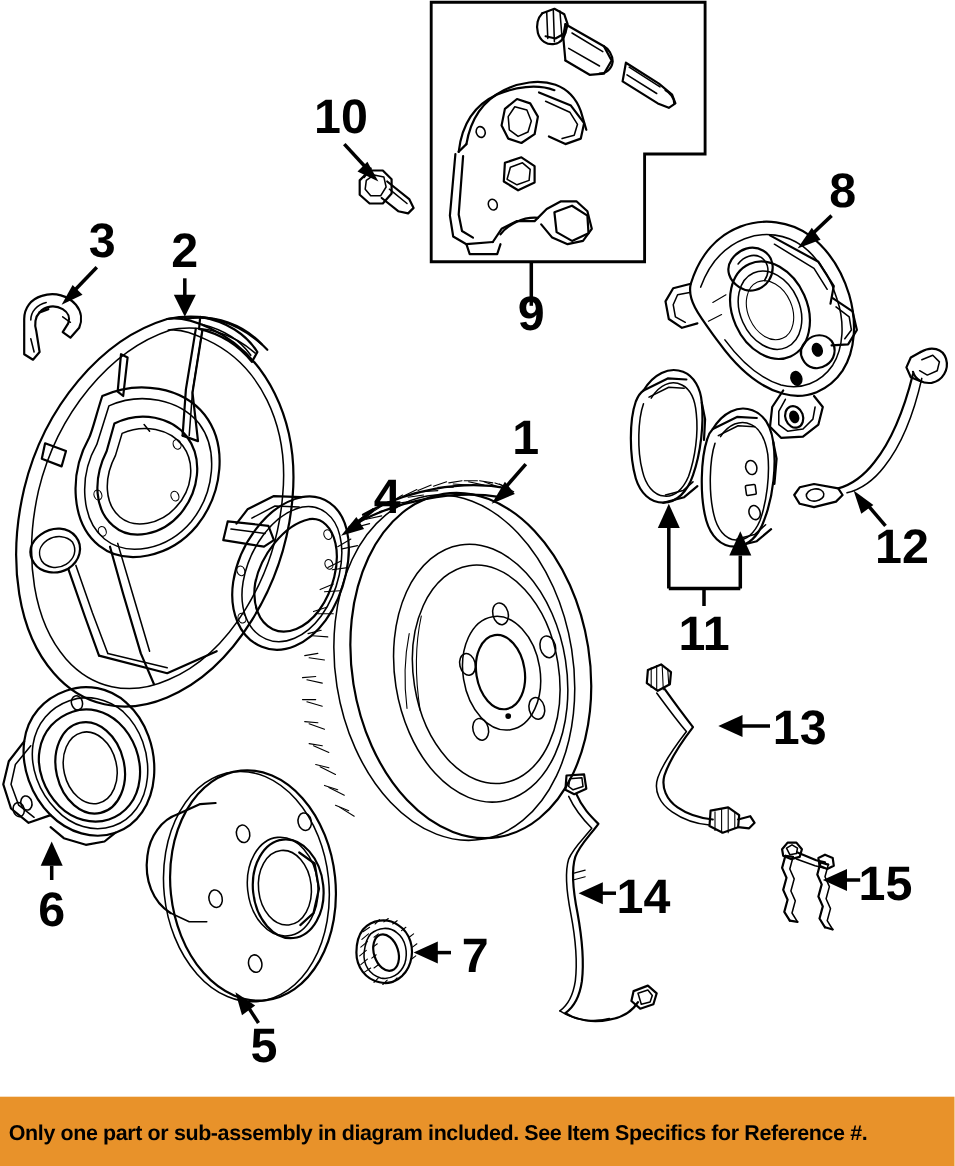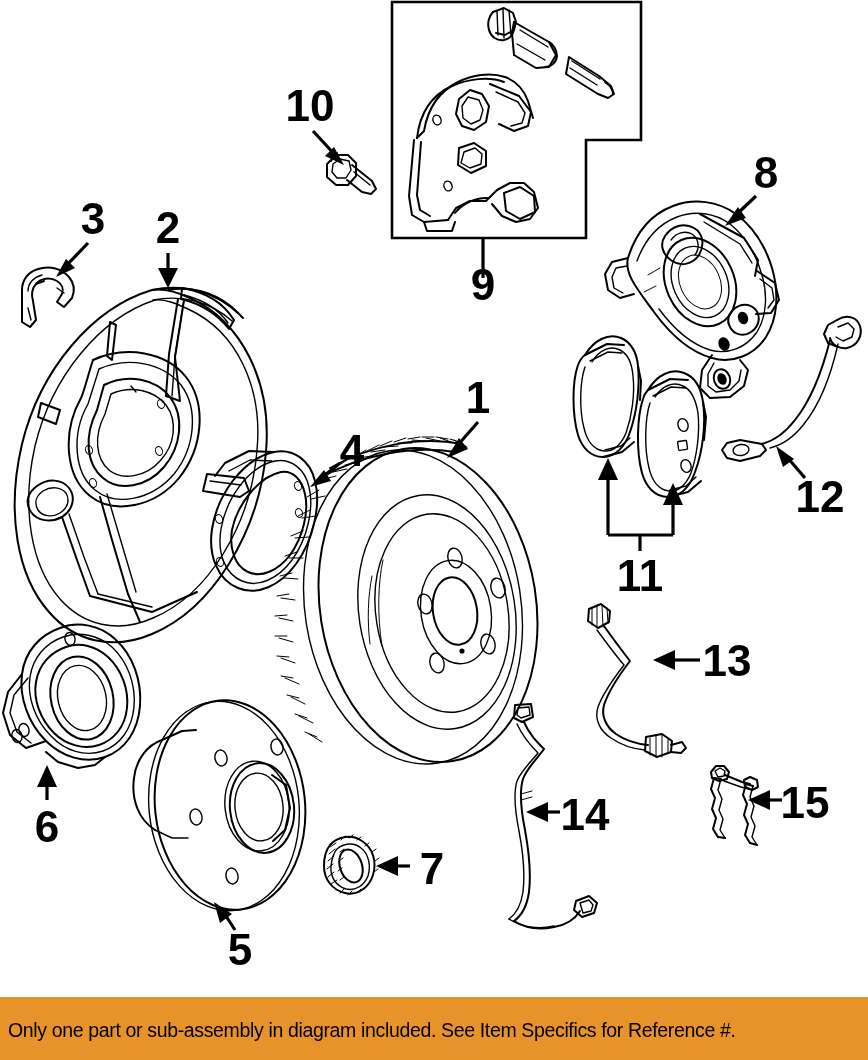--- a/index.html
+++ b/index.html
@@ -41,7 +41,7 @@
   }
   .banner-line {
     font-family: "Liberation Sans", sans-serif;
-    font-weight: normal;
+    font-weight: bold;
     font-size: 19.5px;
     line-height: 28px;
     color: #000000;

